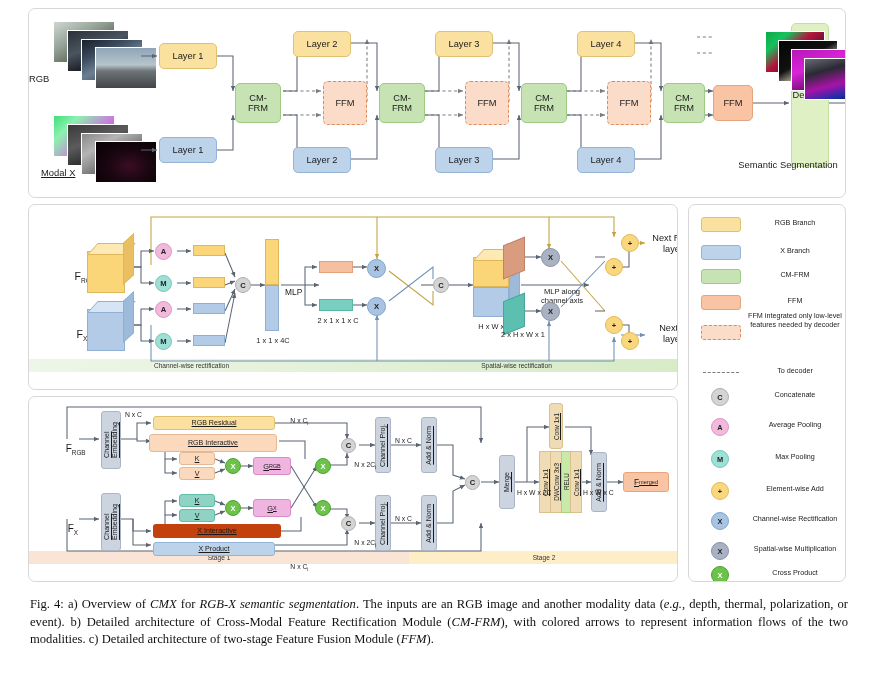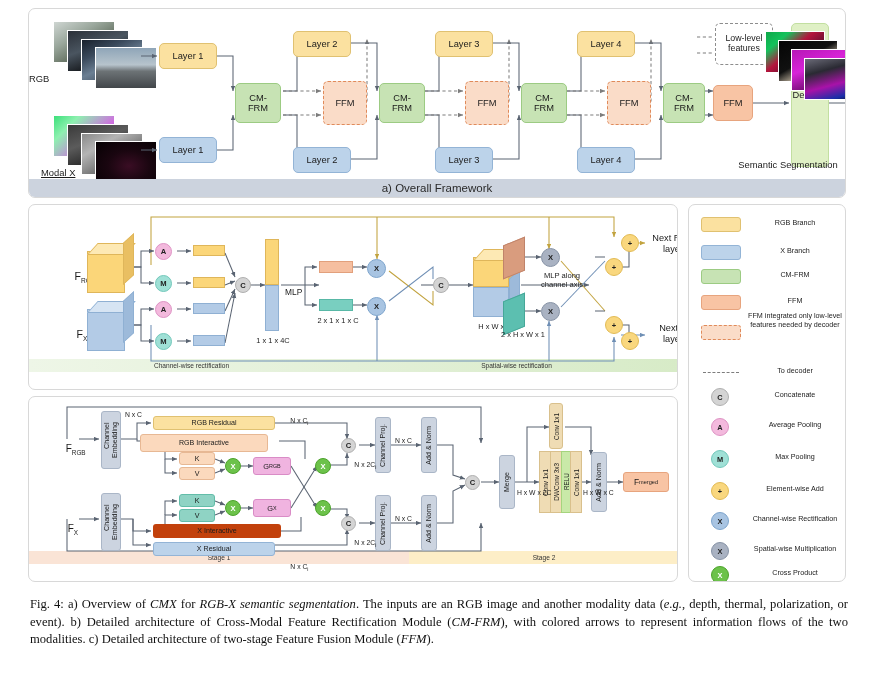--- a/index.html
+++ b/index.html
@@ -207,10 +207,6 @@
     </div>
     <div class="blk ffmblk" style="left:684px;top:76px;width:40px;height:36px;">FFM</div>
 
-    <div class="blk lowblk" style="left:686px;top:14px;width:58px;height:42px;flex-direction:column;font-size:8.8px;">
-      <span>Low-level</span>
-      <span>features</span>
-    </div>
 
     <div class="blk decblk" style="left:762px;top:14px;width:38px;height:144px;">Decoder</div>
 

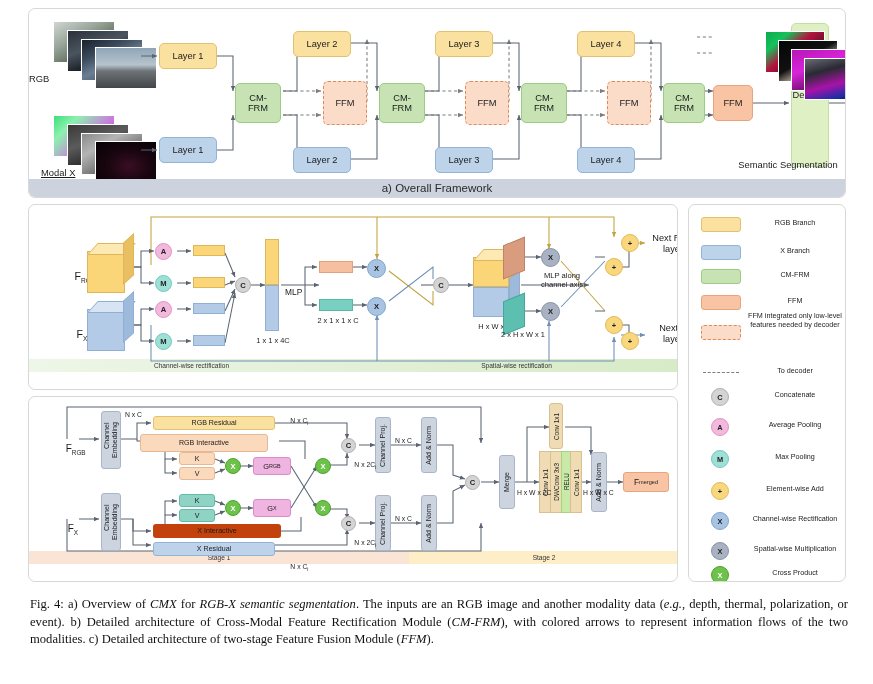--- a/index.html
+++ b/index.html
@@ -218,7 +218,6 @@
     </div>
     <div class="lblc" style="left:700px;top:150px;width:118px;">Semantic Segmentation</div>
 
-    <div class="panel-title">a)  Overall Framework</div>
   </div>
 
   <div class="panel" id="panelB">

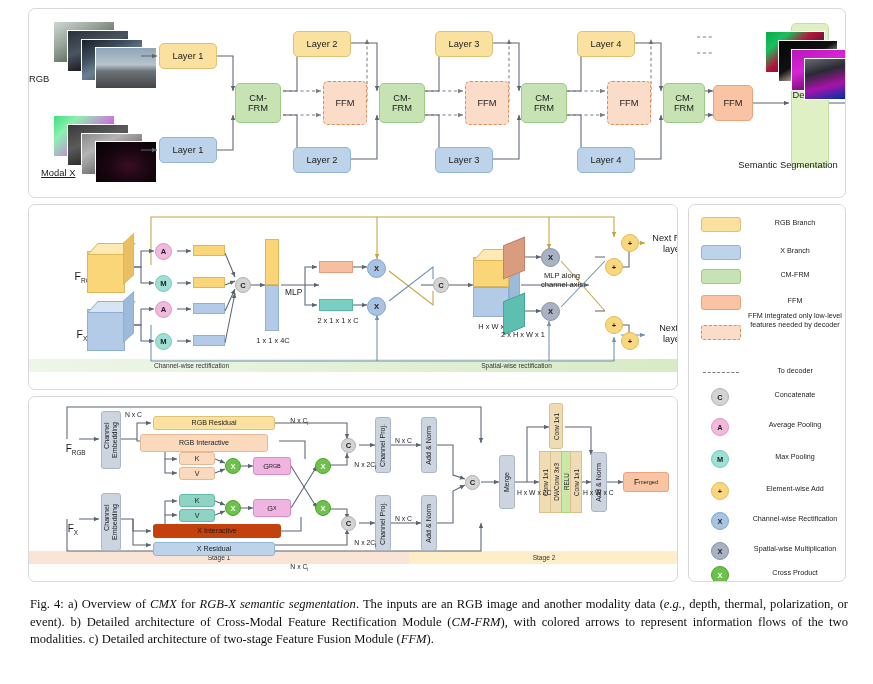--- a/index.html
+++ b/index.html
@@ -344,7 +344,7 @@
     </div>
     <div class="lblc tiny" style="left:430px;top:118px;width:76px;">H x W x 2C</div>
 
-    <div class="lblc tiny" style="left:498px;top:66px;width:70px;font-size:7.6px;">
+    <div class="lblc tiny" style="left:498px;top:82px;width:70px;font-size:7.6px;">
       <span>MLP along</span><br><span>channel axis</span>
     </div>
 

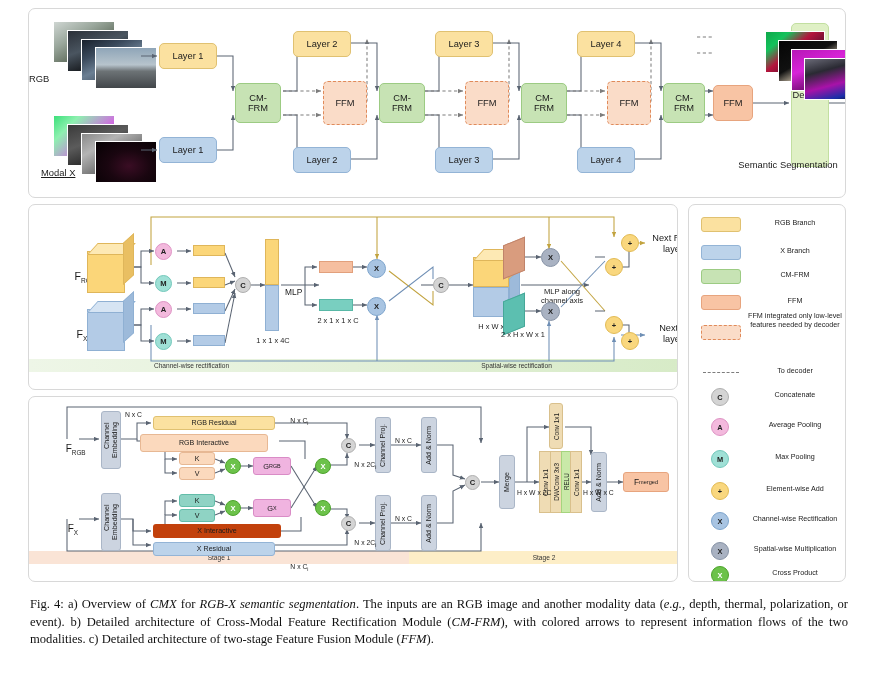--- a/index.html
+++ b/index.html
@@ -59,7 +59,7 @@
   #panelC .panel-title{background:#f5bf9c;}
   .stg1{background:#fae4d6;}
   .stg2{background:#fdeec7;}
-  .cbox{position:absolute;box-sizing:border-box;border-radius:3px;display:flex;align-items:center;justify-content:center;font-size:7.1px;color:#1b1b1b;text-align:right;}
+  .cbox{position:absolute;box-sizing:border-box;border-radius:3px;display:flex;align-items:center;justify-content:center;font-size:7.1px;color:#1b1b1b;text-align:left;text-decoration:underline;}
   .vlab{writing-mode:vertical-rl;transform:rotate(180deg);white-space:nowrap;}
   .grayb{background:#ccd4e0;border:1px solid #aab6c7;}
   .rgbres{background:#fbe1a0;border:1px solid #e0c171;}

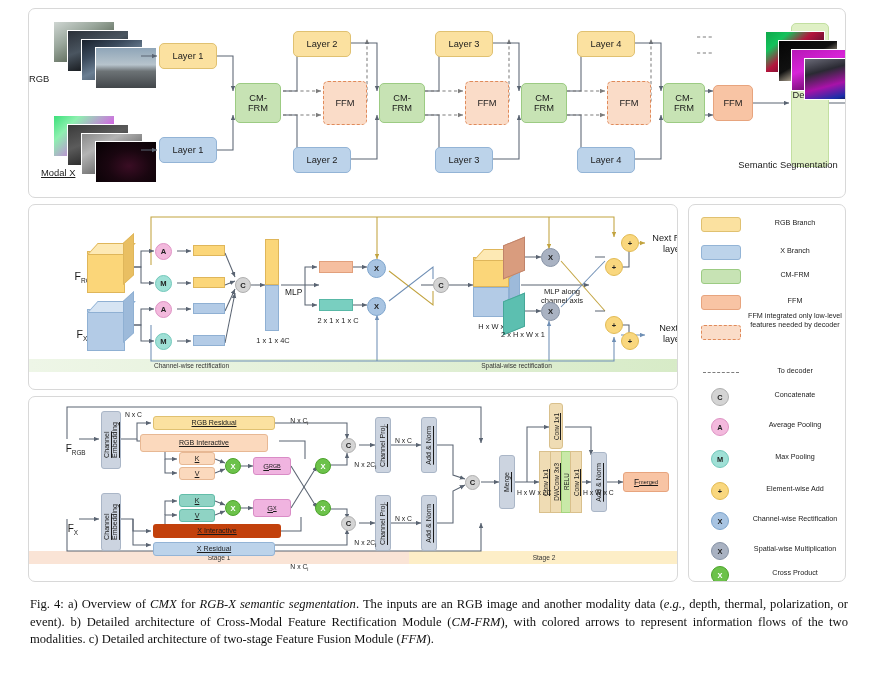--- a/index.html
+++ b/index.html
@@ -454,7 +454,7 @@
     </div>
 
     <div class="cbox rgbres" style="left:124px;top:19px;width:122px;height:14px;">RGB Residual</div>
-    <div class="cbox rgbint" style="left:111px;top:37px;width:128px;height:18px;">RGB Interactive</div>
+    <div class="cbox rgbint" style="left:120px;top:37px;width:128px;height:18px;">RGB Interactive</div>
     <div class="cbox kvr" style="left:150px;top:55px;width:36px;height:13px;">K</div>
     <div class="cbox kvr" style="left:150px;top:70px;width:36px;height:13px;">V</div>
 

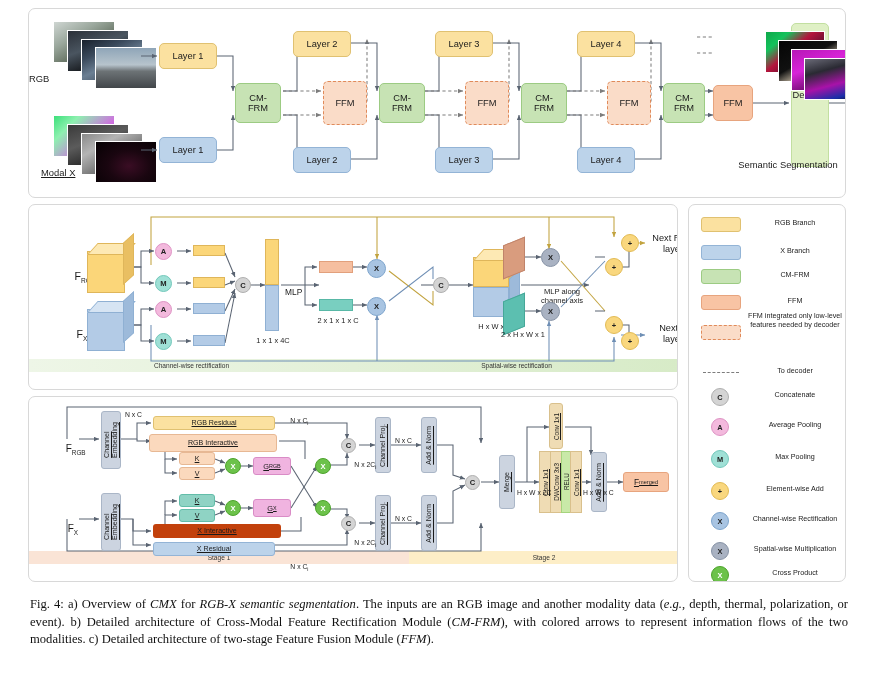--- a/index.html
+++ b/index.html
@@ -461,7 +461,7 @@
     <div class="cbox kvx" style="left:150px;top:97px;width:36px;height:13px;">K</div>
     <div class="cbox kvx" style="left:150px;top:112px;width:36px;height:13px;">V</div>
     <div class="cbox xint" style="left:124px;top:127px;width:128px;height:14px;">X Interactive</div>
-    <div class="cbox xres" style="left:124px;top:145px;width:122px;height:14px;">X Residual</div>
+    <div class="cbox xres" style="left:124px;top:145px;width:122px;height:14px;">X Product</div>
 
     <div class="node nXgr" style="left:196px;top:61px;width:16px;height:16px;">X</div>
     <div class="node nXgr" style="left:196px;top:103px;width:16px;height:16px;">X</div>

